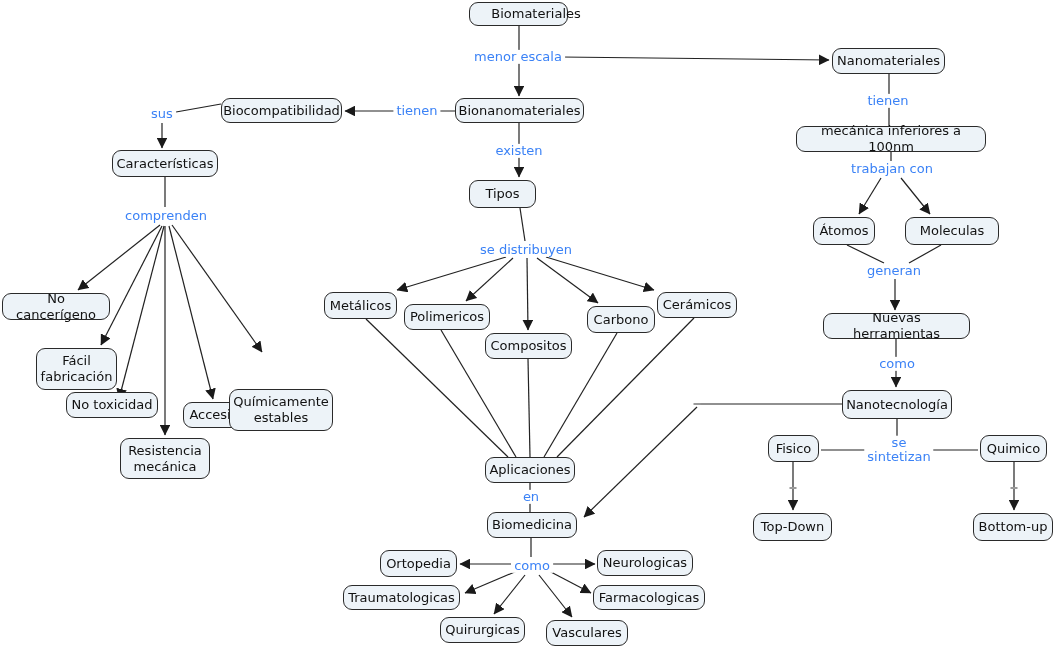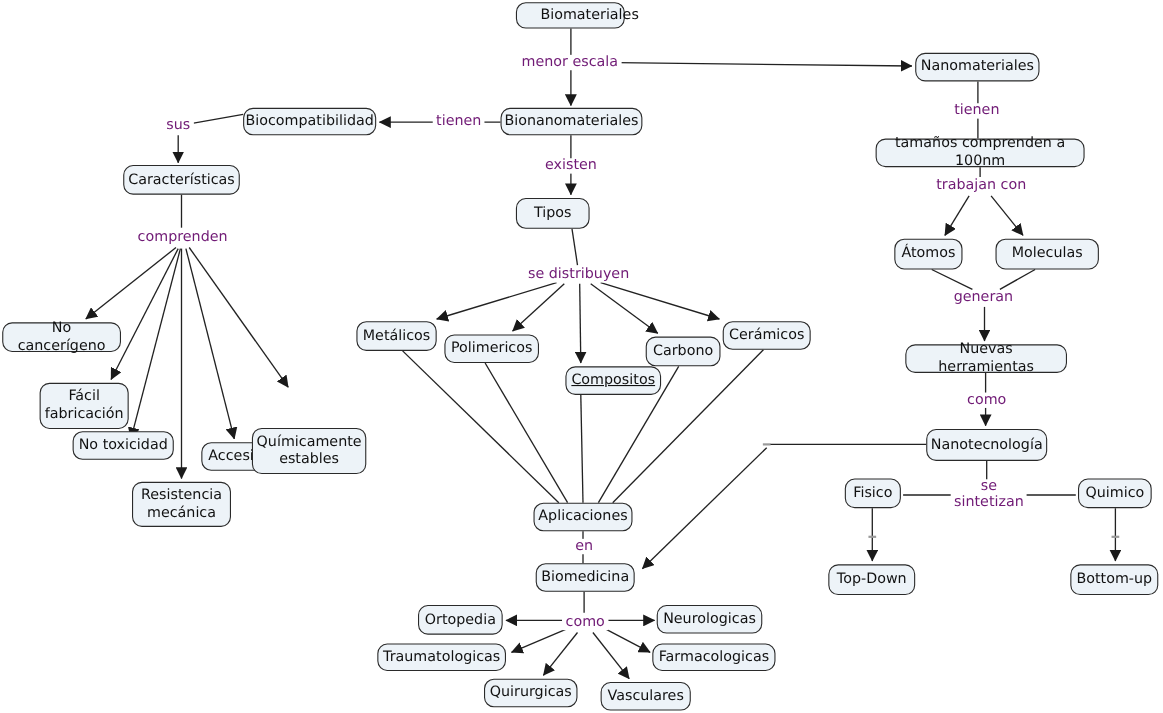--- a/index.html
+++ b/index.html
@@ -41,7 +41,7 @@
     padding: 0 3px;
     font-size: 13px;
     line-height: 1.1;
-    color: #701a75;
+    color: #3b82f6;
     white-space: pre;
     text-align: center;
     z-index: 2;

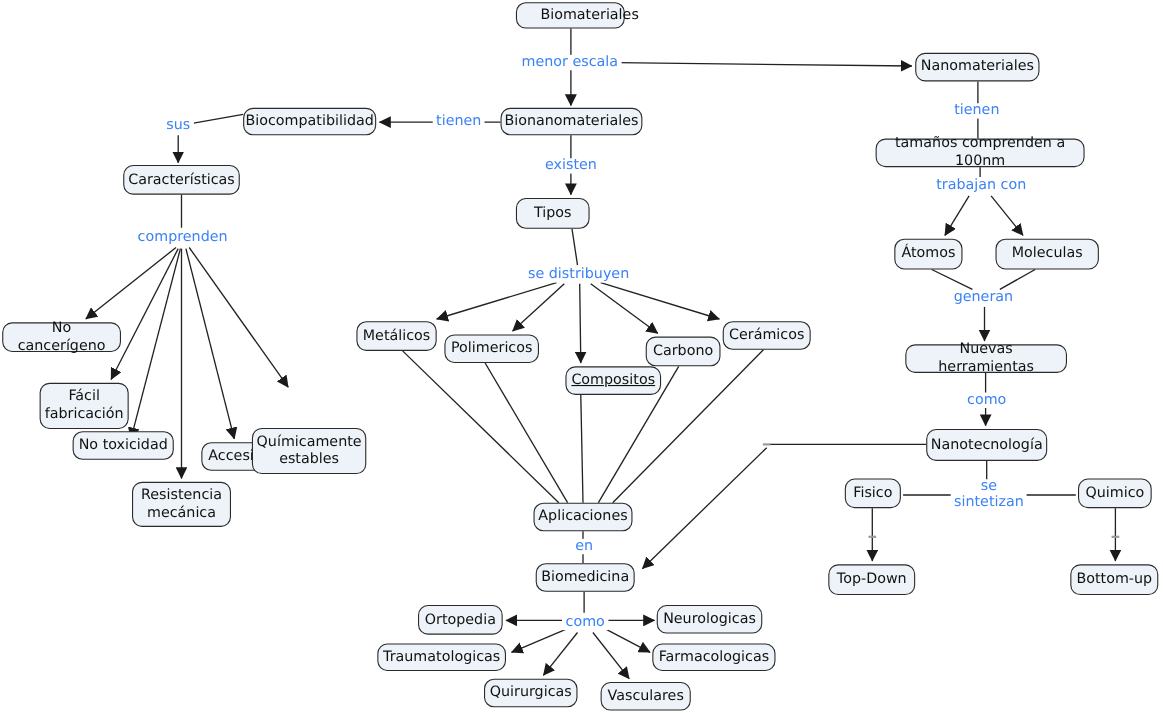--- a/index.html
+++ b/index.html
@@ -141,7 +141,7 @@
     <div class="node" style="left: 593px; top: 585px; width: 112px; height: 25px;">Farmacologicas</div>
     <div class="node" style="left: 440px; top: 617px; width: 85px; height: 26px;">Quirurgicas</div>
     <div class="node" style="left: 546px; top: 620px; width: 82px; height: 26px;">Vasculares</div>
-    <div class="node" style="left: 796px; top: 126px; width: 190px; height: 26px;">tamaños comprenden a 100nm</div>
+    <div class="node" style="left: 796px; top: 126px; width: 190px; height: 26px;">mecánica inferiores a 100nm</div>
     <div class="node" style="left: 813px; top: 217px; width: 62px; height: 28px;">Átomos</div>
     <div class="node" style="left: 905px; top: 217px; width: 94px; height: 28px;">Moleculas</div>
     <div class="node" style="left: 823px; top: 313px; width: 147px; height: 26px;">Nuevas herramientas</div>

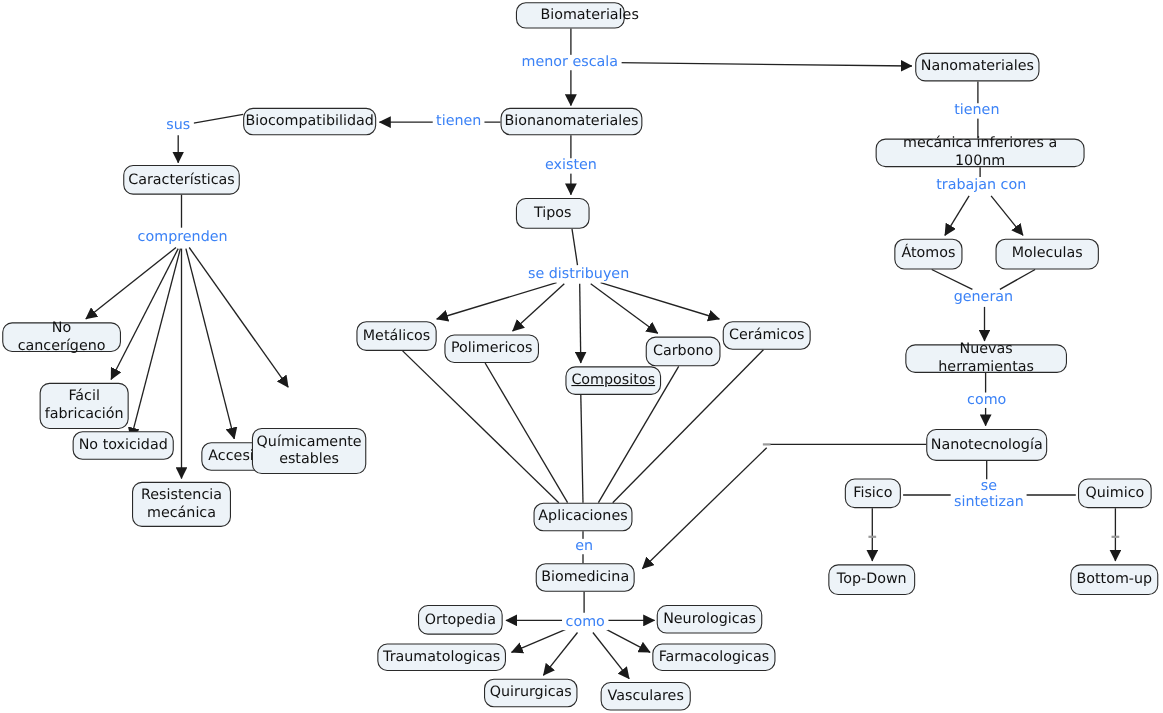--- a/index.html
+++ b/index.html
@@ -130,7 +130,7 @@
     <div class="node" style="left: 469px; top: 180px; width: 67px; height: 28px;">Tipos</div>
     <div class="node" style="left: 324px; top: 292px; width: 73px; height: 27px;">Metálicos</div>
     <div class="node" style="left: 404px; top: 304px; width: 86px; height: 26px;">Polimericos</div>
-    <div class="node" style="left: 514px; top: 333px; width: 87px; height: 26px; text-decoration: underline;">Compositos</div>
+    <div class="node" style="left: 485px; top: 333px; width: 87px; height: 26px;">Compositos</div>
     <div class="node" style="left: 587px; top: 306px; width: 68px; height: 27px;">Carbono</div>
     <div class="node" style="left: 657px; top: 292px; width: 80px; height: 26px;">Cerámicos</div>
     <div class="node" style="left: 485px; top: 457px; width: 90px; height: 26px;">Aplicaciones</div>

